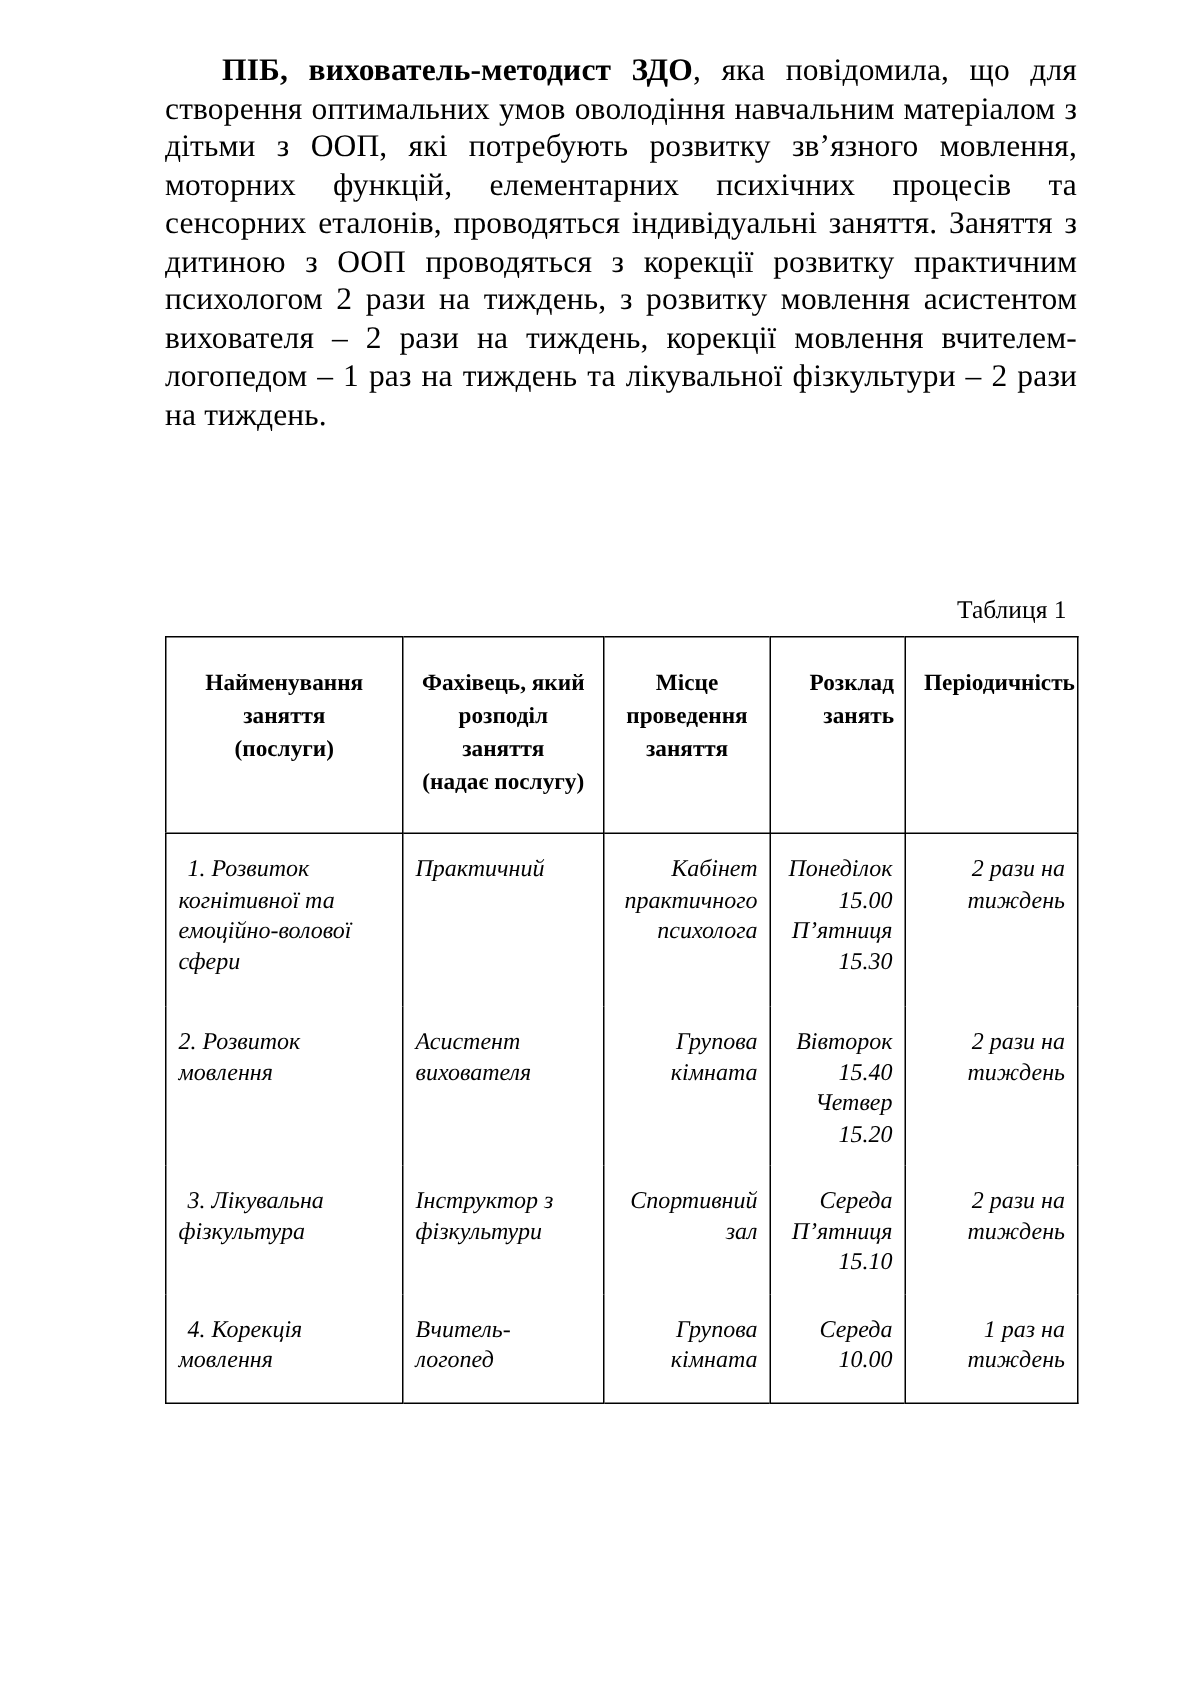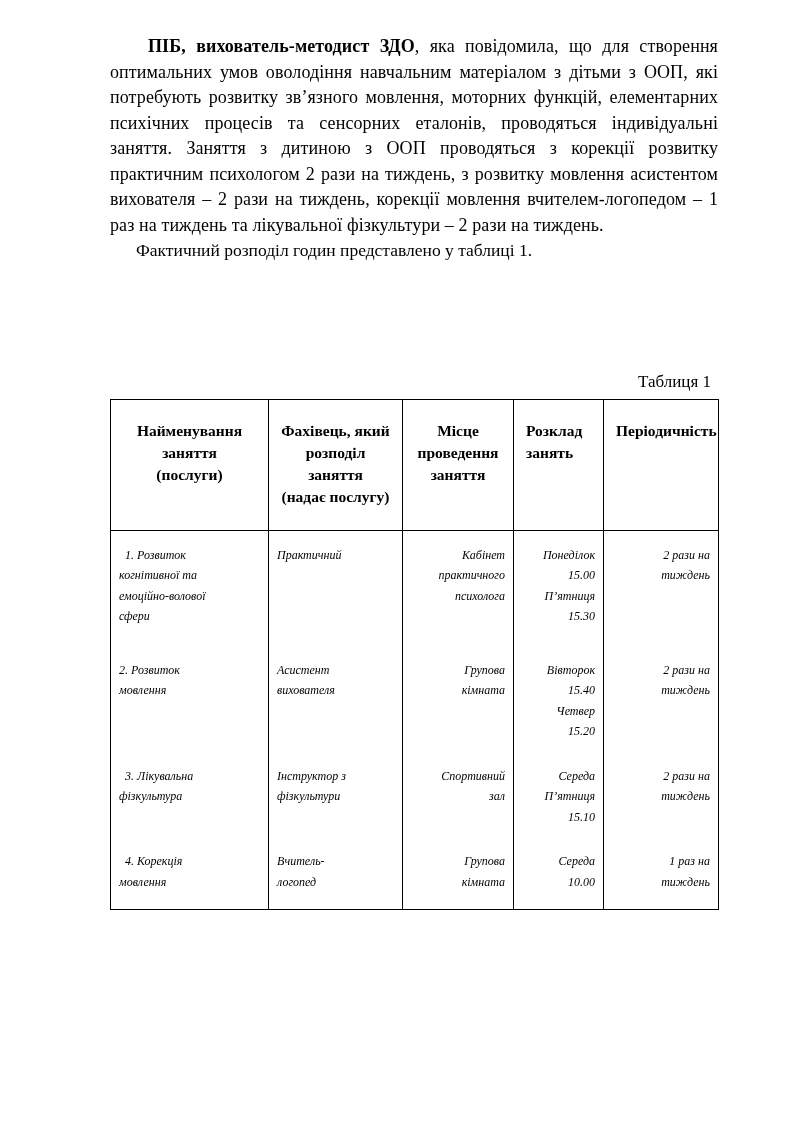--- a/index.html
+++ b/index.html
@@ -26,7 +26,7 @@
 
   
   .body-para {
-    font-size: 18px;
+    font-size: 21px;
     line-height: 25.5px;
     text-align: justify;
     text-indent: 38px;

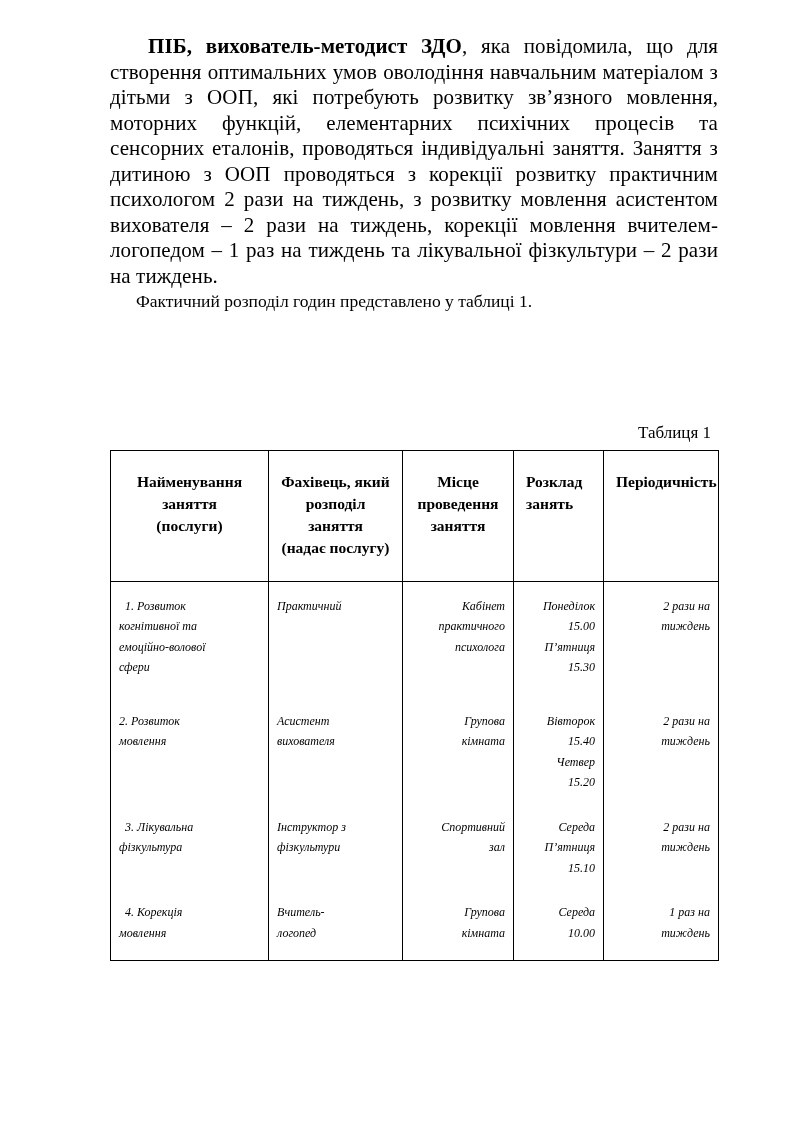--- a/index.html
+++ b/index.html
@@ -160,7 +160,6 @@
   <p class="body-para"><span class="bold">ПІБ, вихователь-методист ЗДО</span><span>, яка повідомила, що для створення оптимальних умов оволодіння навчальним матеріалом з дітьми з ООП, які потребують розвитку зв’язного мовлення, моторних функцій, елементарних психічних процесів та сенсорних еталонів, проводяться індивідуальні заняття. Заняття з дитиною з ООП проводяться з корекції розвитку практичним психологом 2 рази на тиждень, з розвитку  мовлення асистентом вихователя – 2 рази на тиждень, корекції мовлення вчителем-логопедом – 1 раз на тиждень та лікувальної фізкультури – 2 рази на тиждень.</span></p>
 
   <div class="list-block">
-    <p class="list-line">Фактичний розподіл годин представлено у таблиці 1.</p>
   </div>
 
   <div class="caption-row">

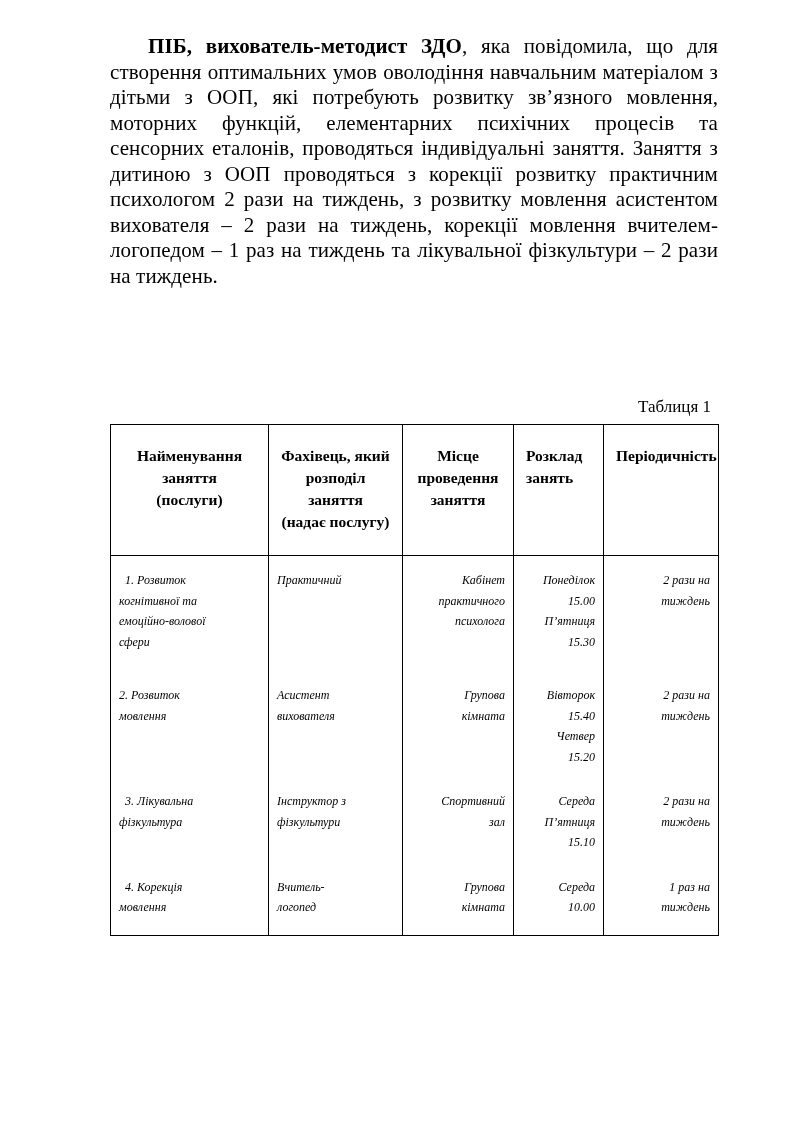--- a/index.html
+++ b/index.html
@@ -110,7 +110,7 @@
     box-sizing: border-box;
   }
   .hd-cell.hd-left {
-    text-align: left;
+    text-align: right;
     padding-left: 12px;
   }
   .hd-cell .l { display: block; }

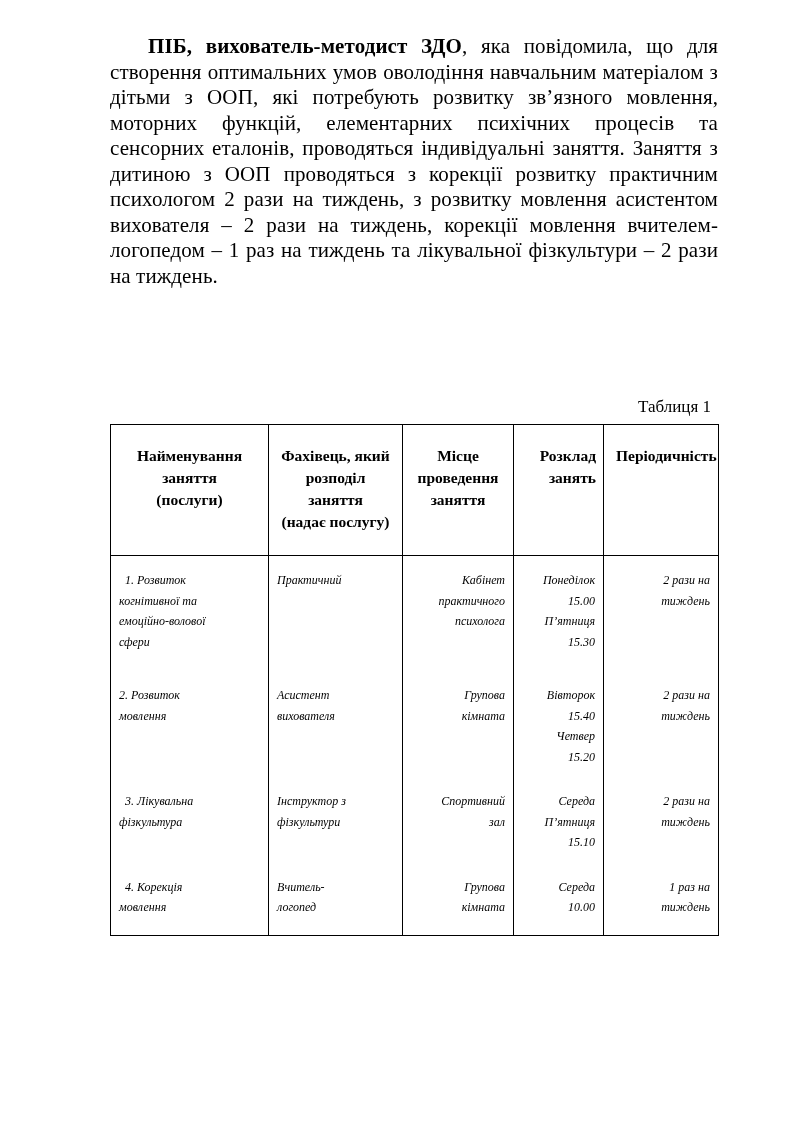--- a/index.html
+++ b/index.html
@@ -116,7 +116,7 @@
   .hd-cell .l { display: block; }
 
   .bd-cell {
-    font-size: 12px;
+    font-size: 16px;
     line-height: 20.5px;
     font-style: italic;
     padding: 14px 8px 10px 8px;

